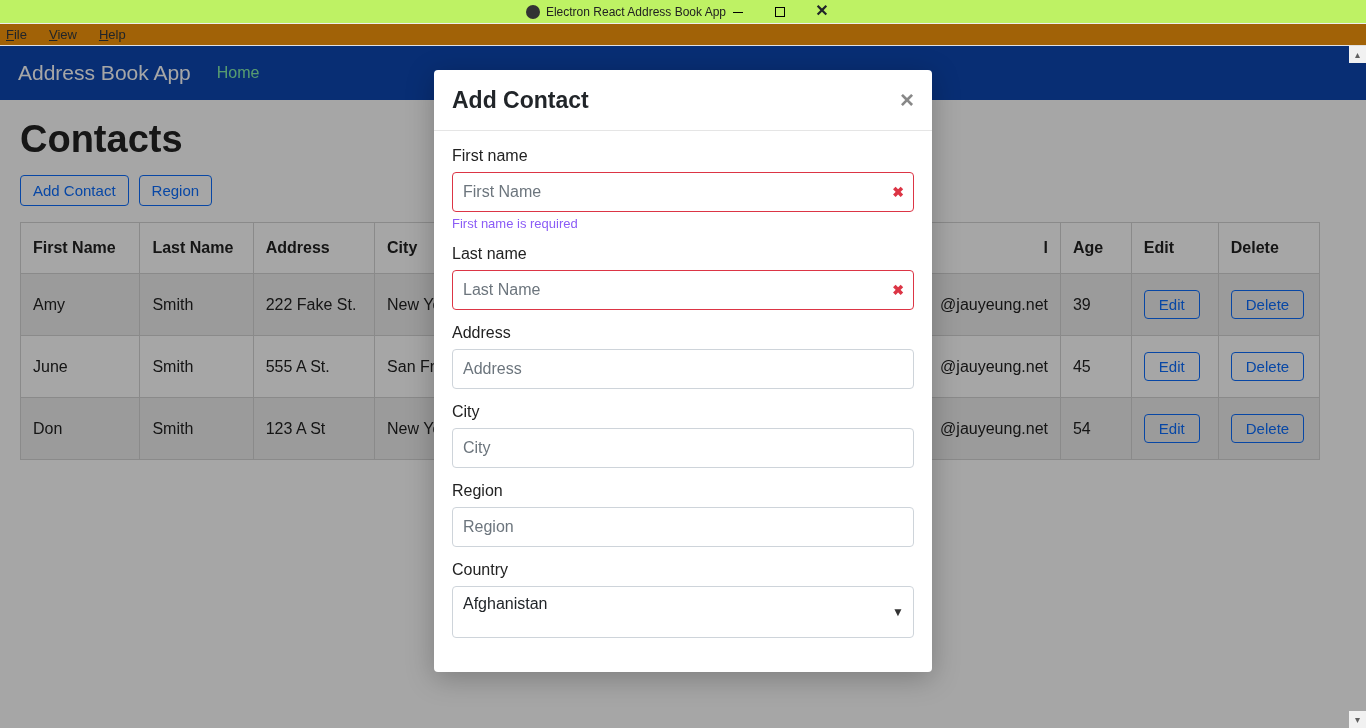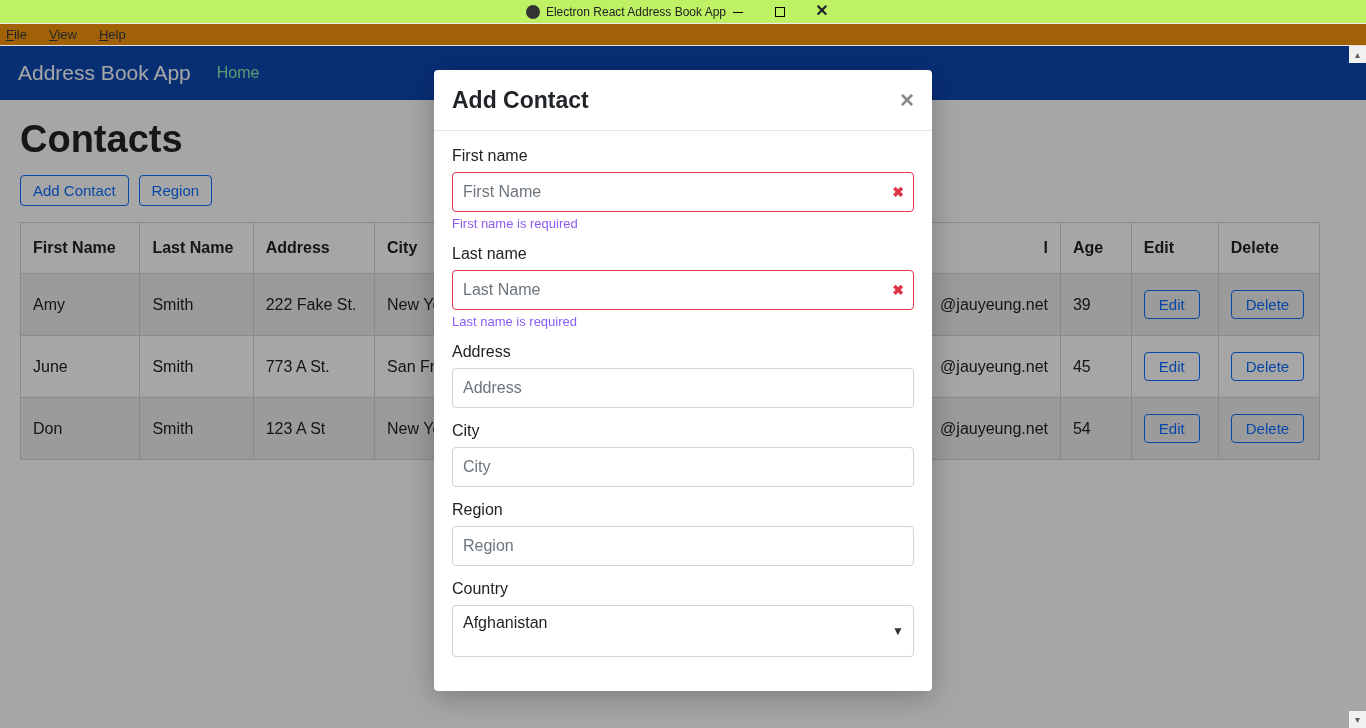--- a/index.html
+++ b/index.html
@@ -171,7 +171,6 @@
         <input class="form-control is-invalid" placeholder="Last Name" style="">
         <span class="invalid-icon">✖</span>
       </div>
-      <div class="invalid-text">Last name is required</div>
     </div>
 
     <div class="form-group">

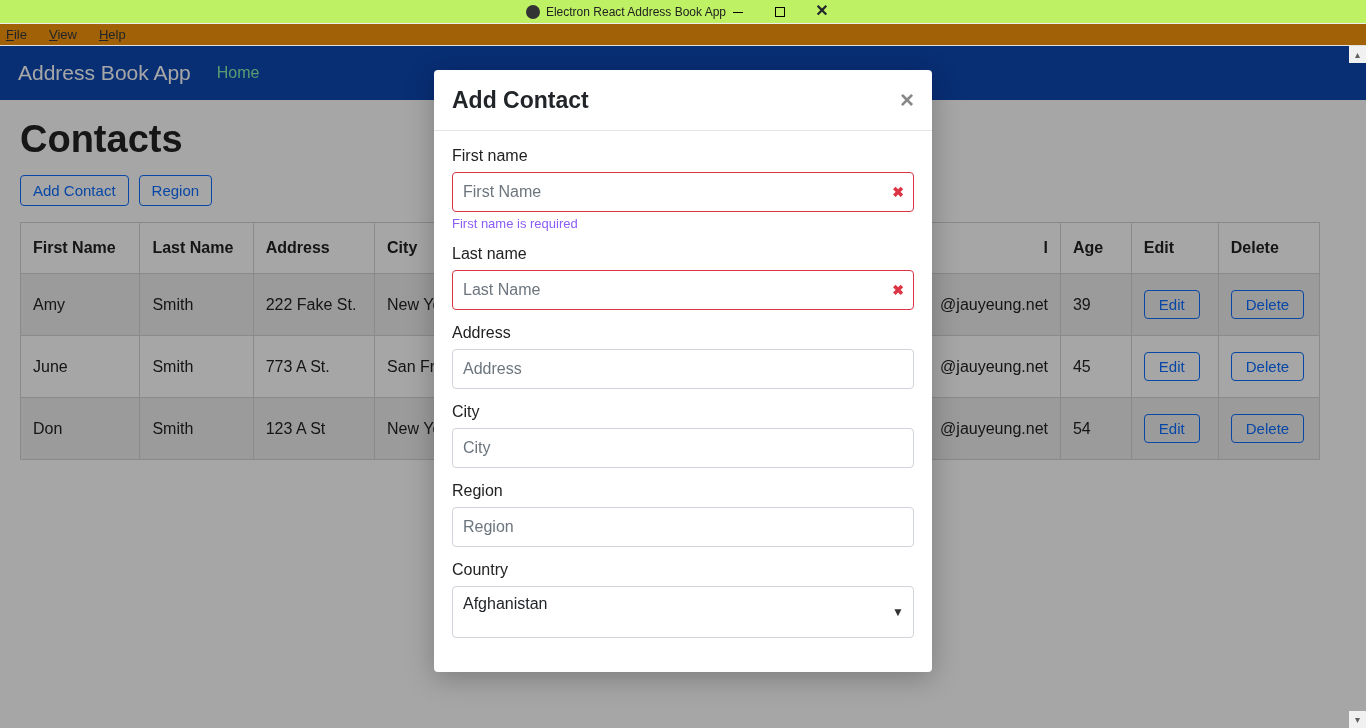--- a/index.html
+++ b/index.html
@@ -126,7 +126,7 @@
       <tr>
         <td>June</td>
         <td>Smith</td>
-        <td>773 A St.</td>
+        <td>555 A St.</td>
         <td>San Francisco</td>
         <td style="text-align:right">@jauyeung.net</td>
         <td>45</td>

